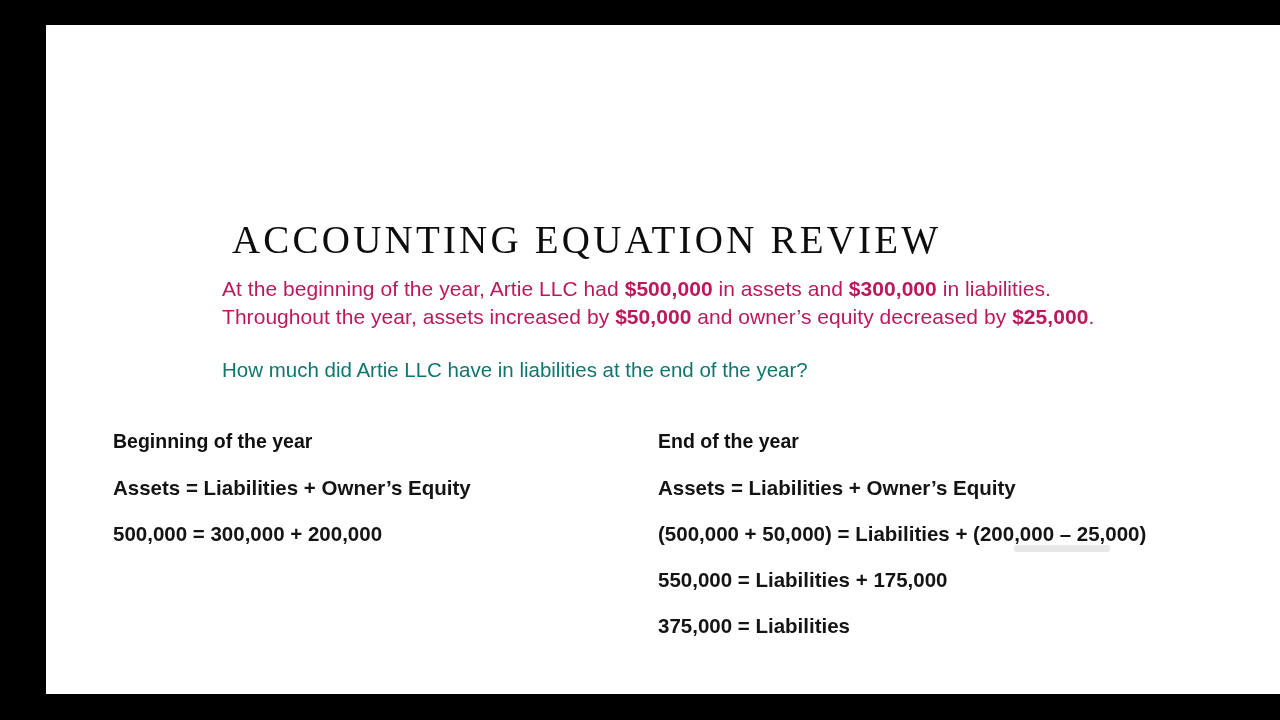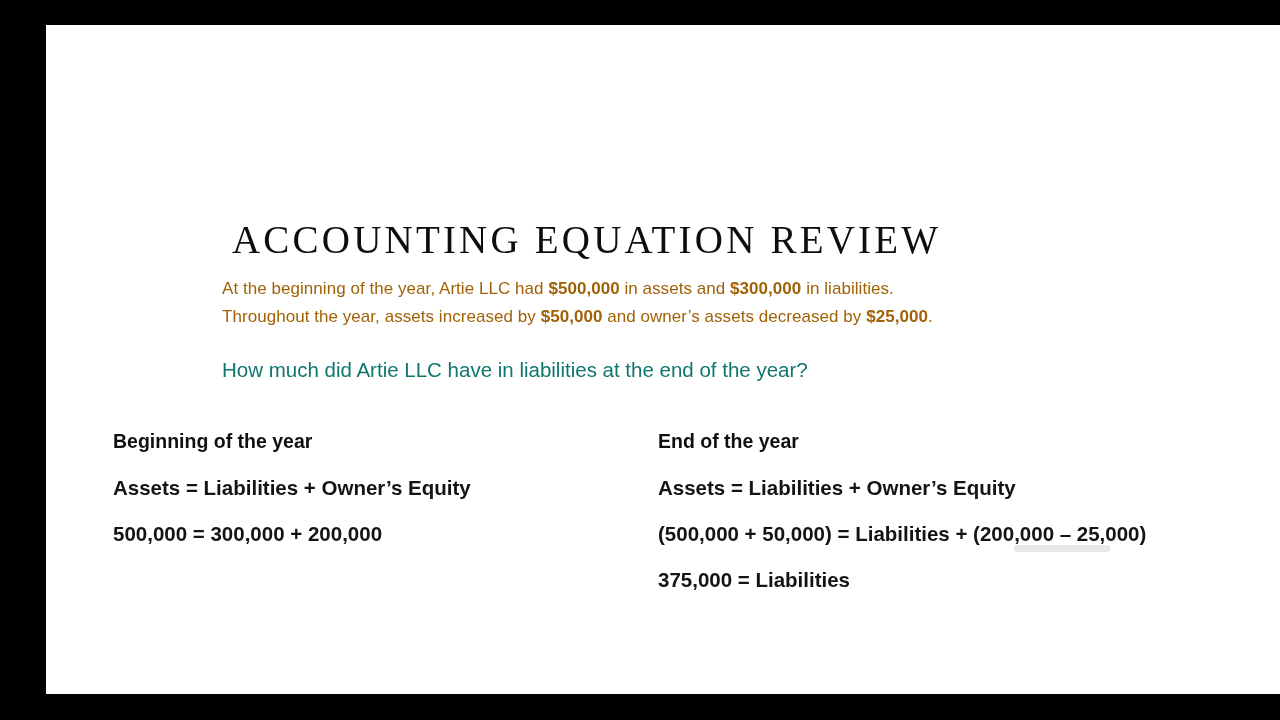--- a/index.html
+++ b/index.html
@@ -49,8 +49,8 @@
     left: 176px;
     top: 250px;
     width: 920px;
-    font-size: 17px;
-    color: #a16207;
+    font-size: 21px;
+    color: #be185d;
     line-height: 27.5px;
     letter-spacing: 0.05px;
   }

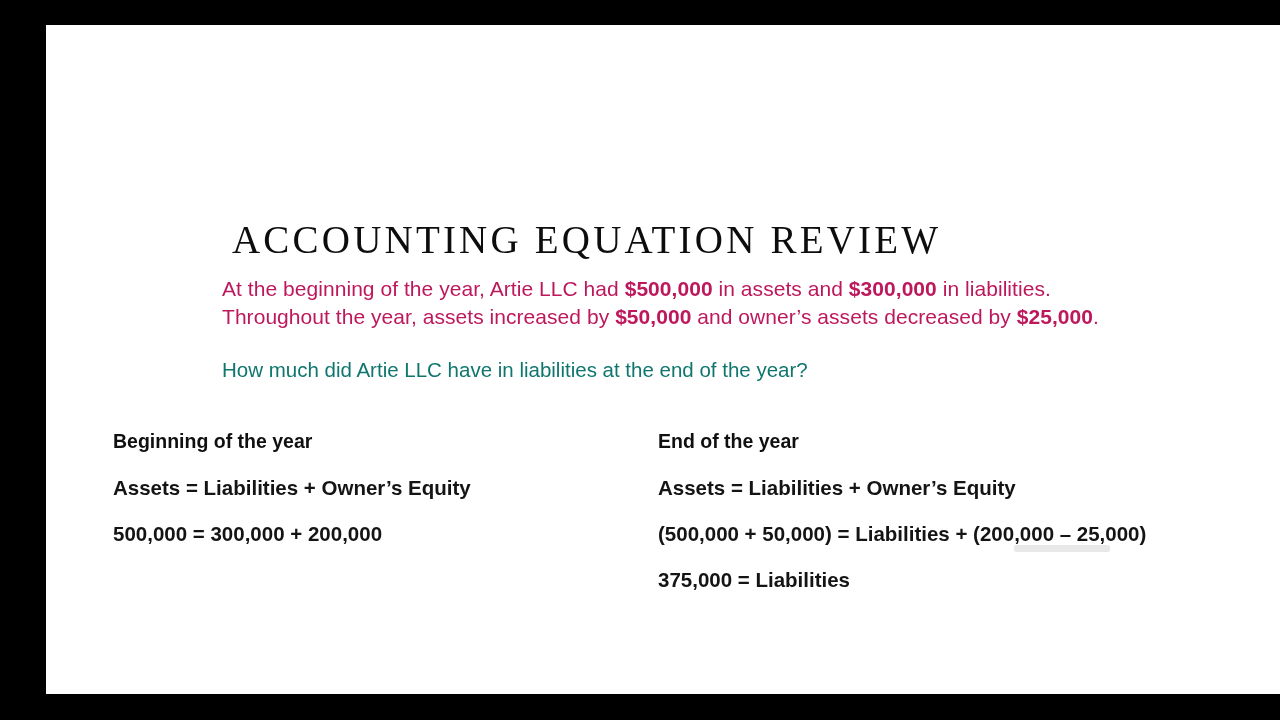--- a/index.html
+++ b/index.html
@@ -125,7 +125,7 @@
 
     <div id="prompt-block">
       <div class="line"><span>At the beginning of the year,  Artie LLC had </span><b>$500,000</b><span> in assets and </span><b>$300,000</b><span> in liabilities.</span></div>
-      <div class="line"><span>Throughout the year, assets increased by </span><b>$50,000</b><span> and owner’s assets decreased by </span><b>$25,000</b><span>.</span></div>
+      <div class="line"><span>Throughout the year, assets increased by </span><b>$50,000</b><span> and owner’s equity decreased by </span><b>$25,000</b><span>.</span></div>
     </div>
 
     <div id="question-line">How much did Artie LLC have in liabilities at the end of the year?</div>

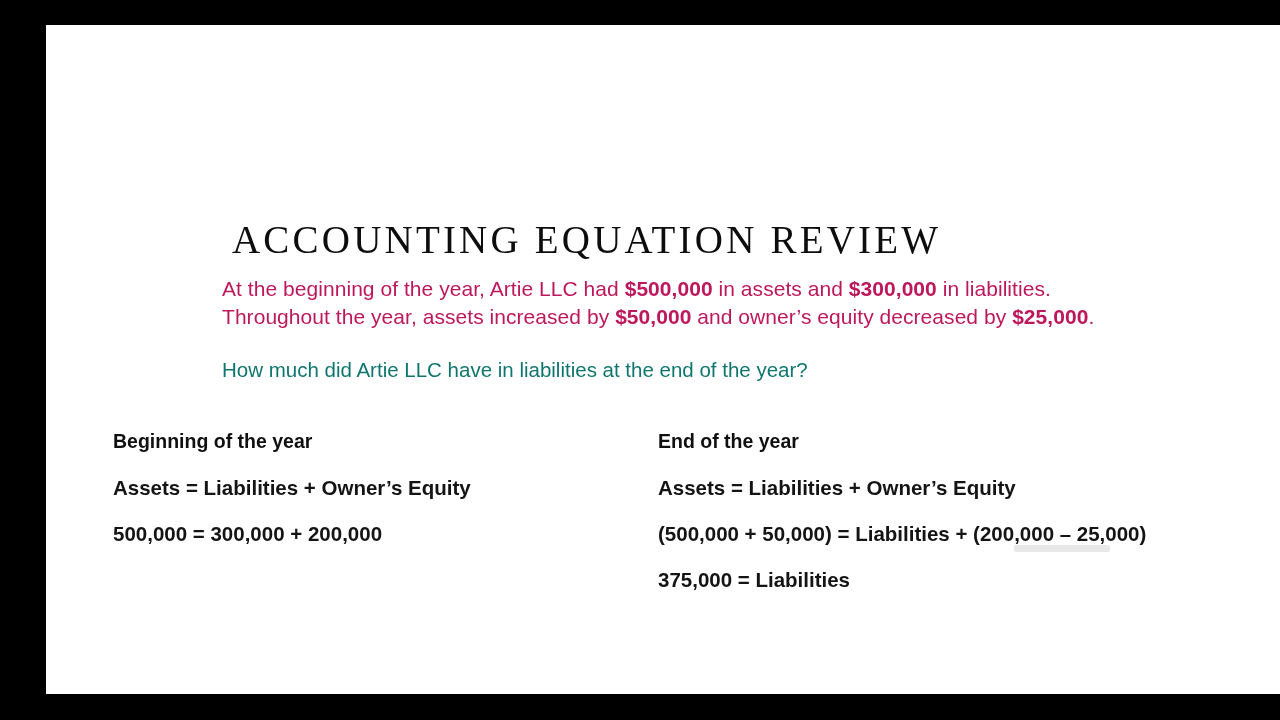--- a/index.html
+++ b/index.html
@@ -140,6 +140,7 @@
       <div class="column-heading">End of the year</div>
       <div class="equation-line">Assets = Liabilities + Owner’s Equity</div>
       <div class="equation-line">(500,000 + 50,000) = Liabilities + (200,000 – 25,000)</div>
+      <div class="equation-line">550,000 = Liabilities + 175,000</div>
       <div class="equation-line">375,000 = Liabilities</div>
     </div>
 

